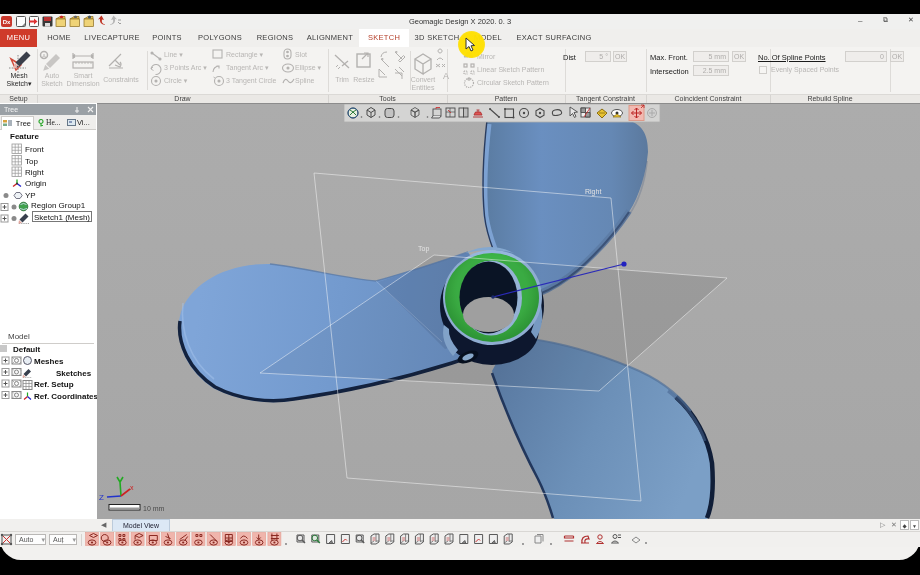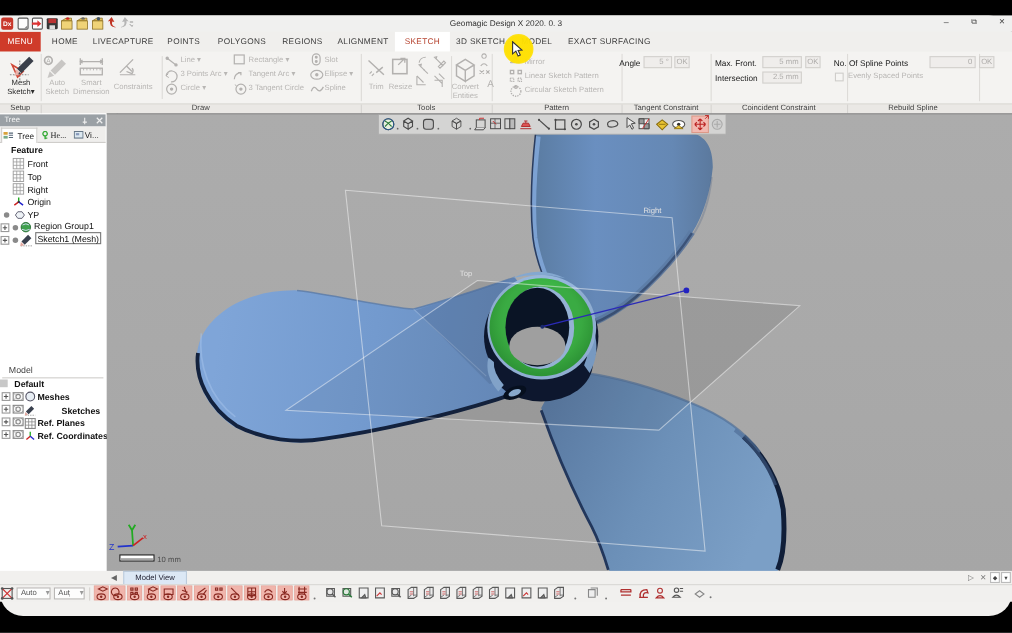--- a/index.html
+++ b/index.html
@@ -197,7 +197,7 @@
   <div class="srow" style="left:477px;top:4px;">Mirror</div>
   <div class="srow" style="left:477px;top:17px;">Linear Sketch Pattern</div>
   <div class="srow" style="left:477px;top:30px;">Circular Sketch Pattern</div>
-  <div class="blab" style="left:563px;top:6px;">Angle</div>
+  <div class="blab" style="left:563px;top:6px;">Dist</div>
   <div class="inbox" style="left:585px;top:4px;width:26px;">5 °</div>
   <div class="okbox" style="left:613px;top:4px;">OK</div>
   <div class="blab" style="left:650px;top:6px;">Max. Front.</div>

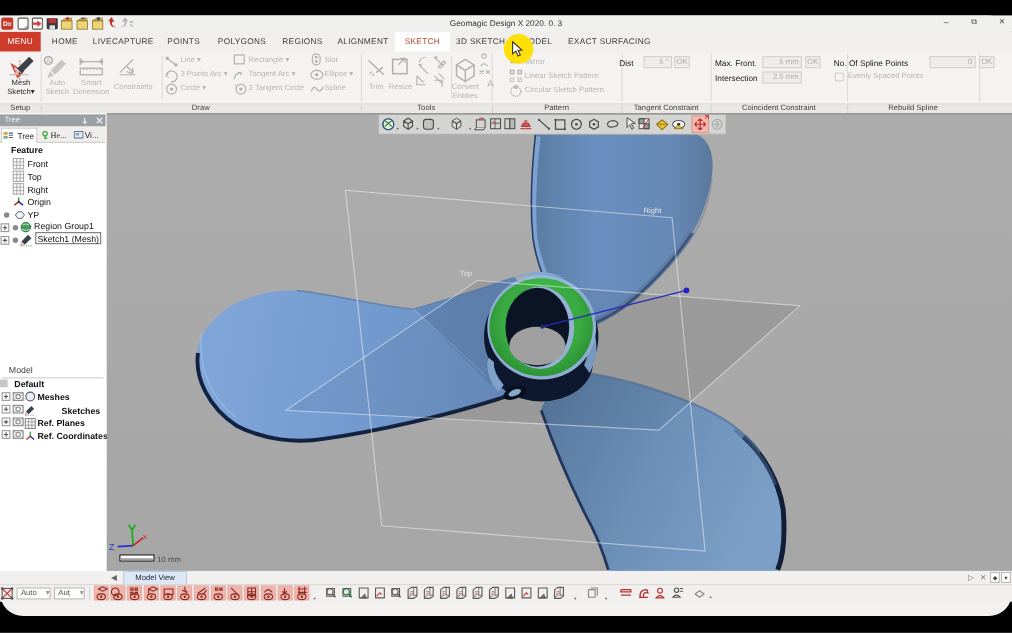--- a/index.html
+++ b/index.html
@@ -205,7 +205,7 @@
   <div class="okbox" style="left:732px;top:4px;">OK</div>
   <div class="blab" style="left:650px;top:20px;">Intersection</div>
   <div class="inbox" style="left:693px;top:18px;width:36px;">2.5 mm</div>
-  <div class="blab" style="left:758px;top:6px;">No. Of Spline Points</div>
+  <div class="blab" style="left:758px;top:6px;text-decoration:underline;">No. Of Spline Points</div>
   <div class="inbox" style="left:845px;top:4px;width:42px;">0</div>
   <div class="okbox" style="left:890px;top:4px;">OK</div>
   <div class="abs" style="left:759px;top:19px;width:8px;height:8px;border:1px solid #cfcdca;background:#f6f5f3;"></div>

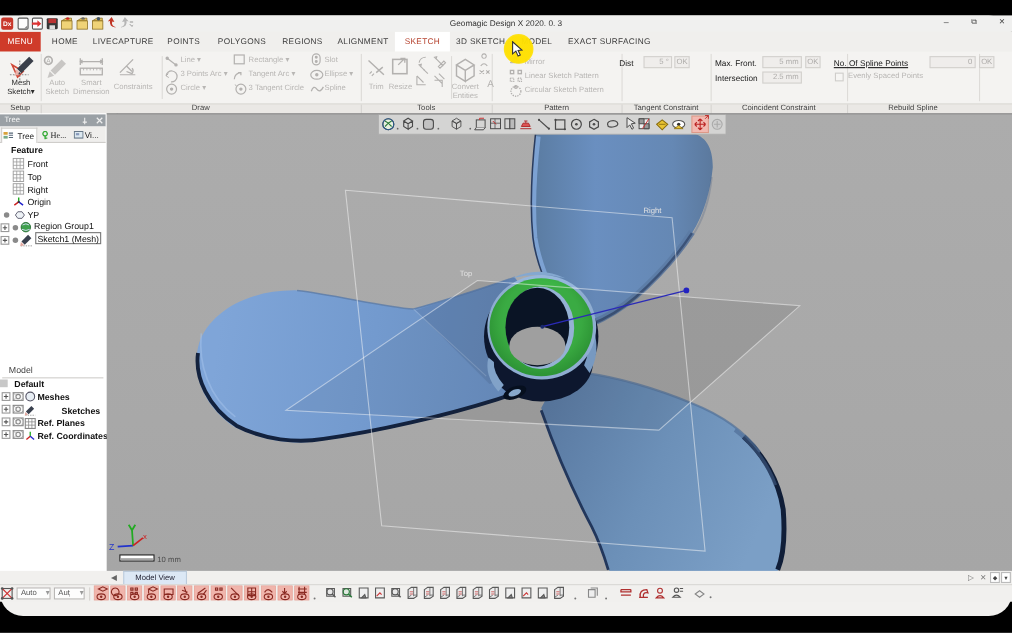--- a/index.html
+++ b/index.html
@@ -323,7 +323,7 @@
   </svg>
   <div class="mitem" style="left:34px;top:253px;">Meshes</div>
   <div class="mitem" style="left:34px;top:264.5px;padding-left:22px;">Sketches</div>
-  <div class="mitem" style="left:34px;top:276px;">Ref. Planes</div>
+  <div class="mitem" style="left:34px;top:276px;">Ref. Setup</div>
   <div class="mitem" style="left:34px;top:287.5px;">Ref. Coordinates</div>
  </div>
  <div id="vp">

